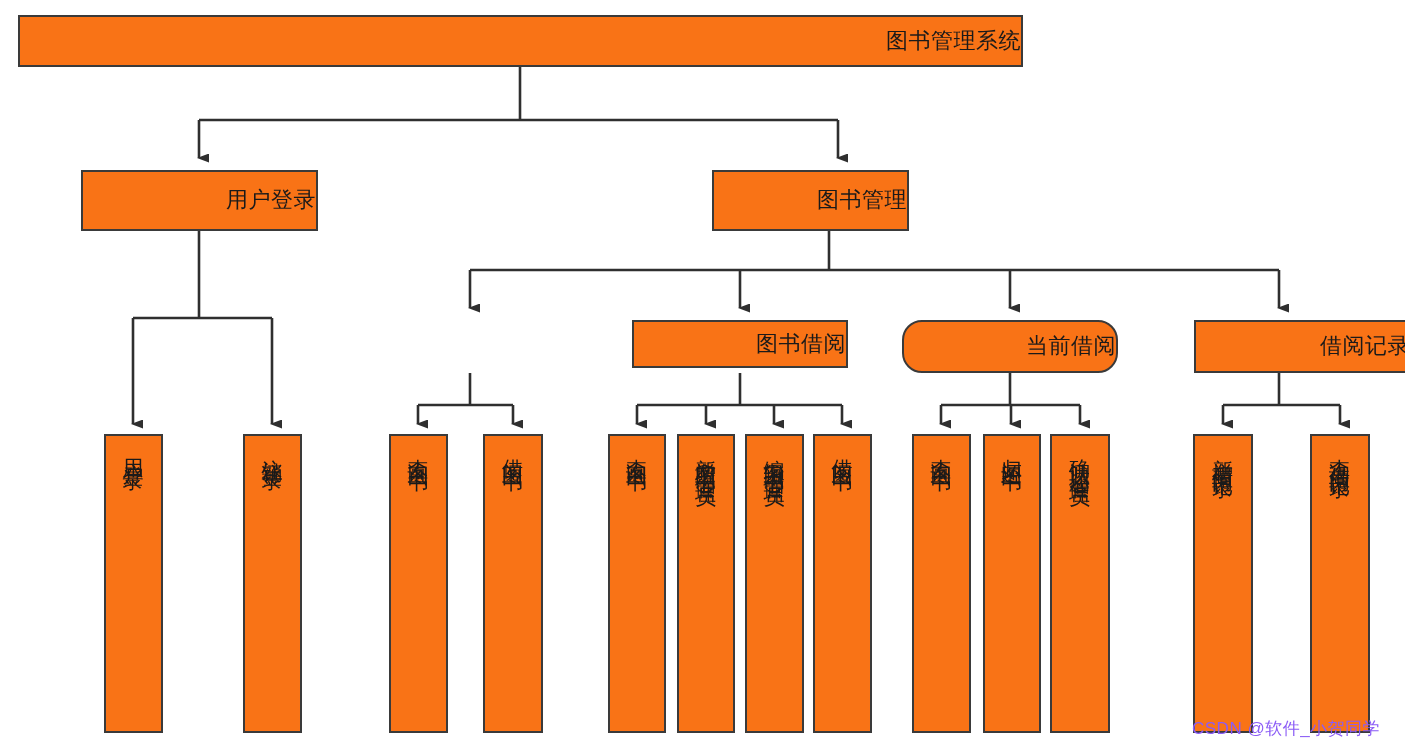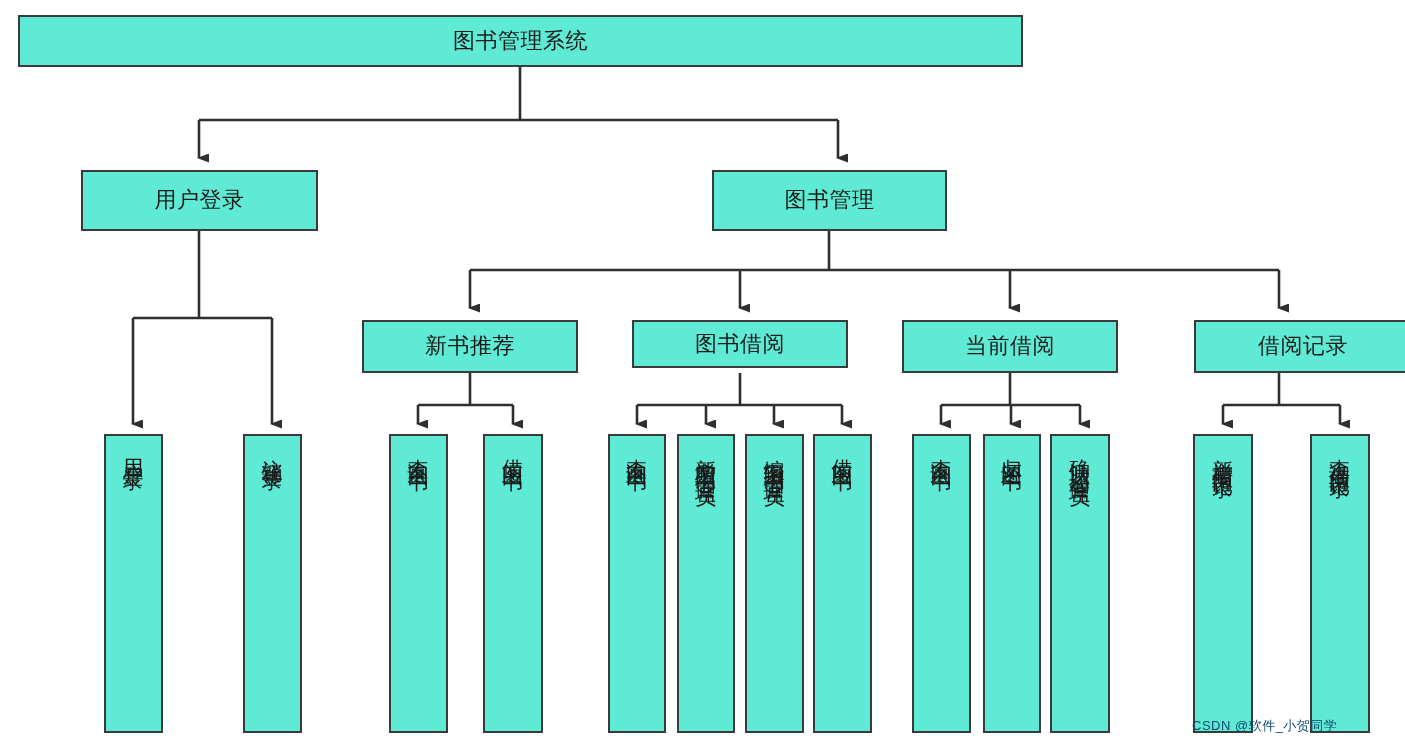--- a/index.html
+++ b/index.html
@@ -31,10 +31,10 @@
     position: absolute;
     box-sizing: border-box;
     border: 2px solid #3a3a3a;
-    background: #5eead4;
+    background: #f97316;
     display: flex;
     align-items: center;
-    justify-content: center;
+    justify-content: flex-end;
     color: #1a1a1a;
     font-family: "Liberation Sans", "DejaVu Sans", sans-serif;
   }

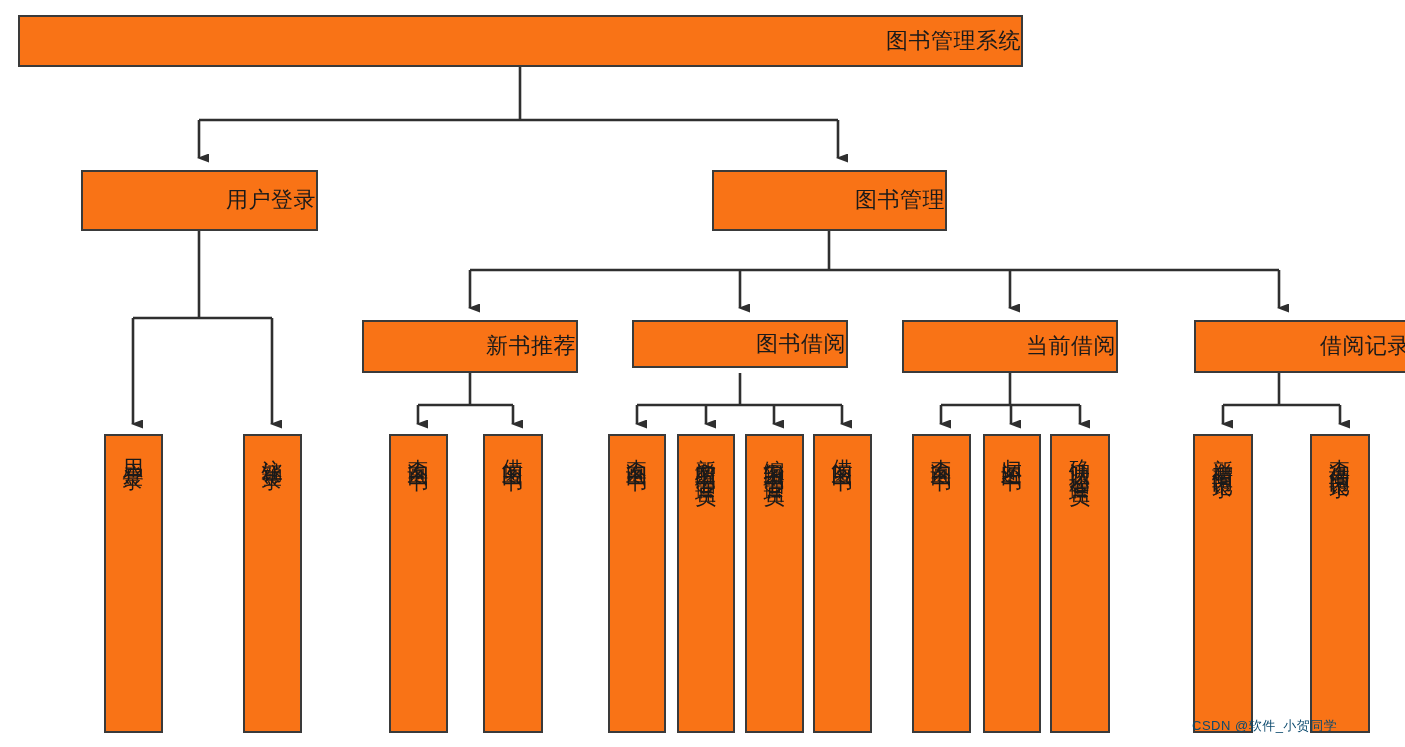--- a/index.html
+++ b/index.html
@@ -137,7 +137,7 @@
     <span class="node-label">用户登录</span>
   </div>
 
-  <div class="node-box node-horizontal" style="left:712px; top:170px; width:235px; height:61px;">
+  <div class="node-box node-horizontal" style="left:712px; top:170px; width:197px; height:61px;">
     <span class="node-label">图书管理</span>
   </div>
 

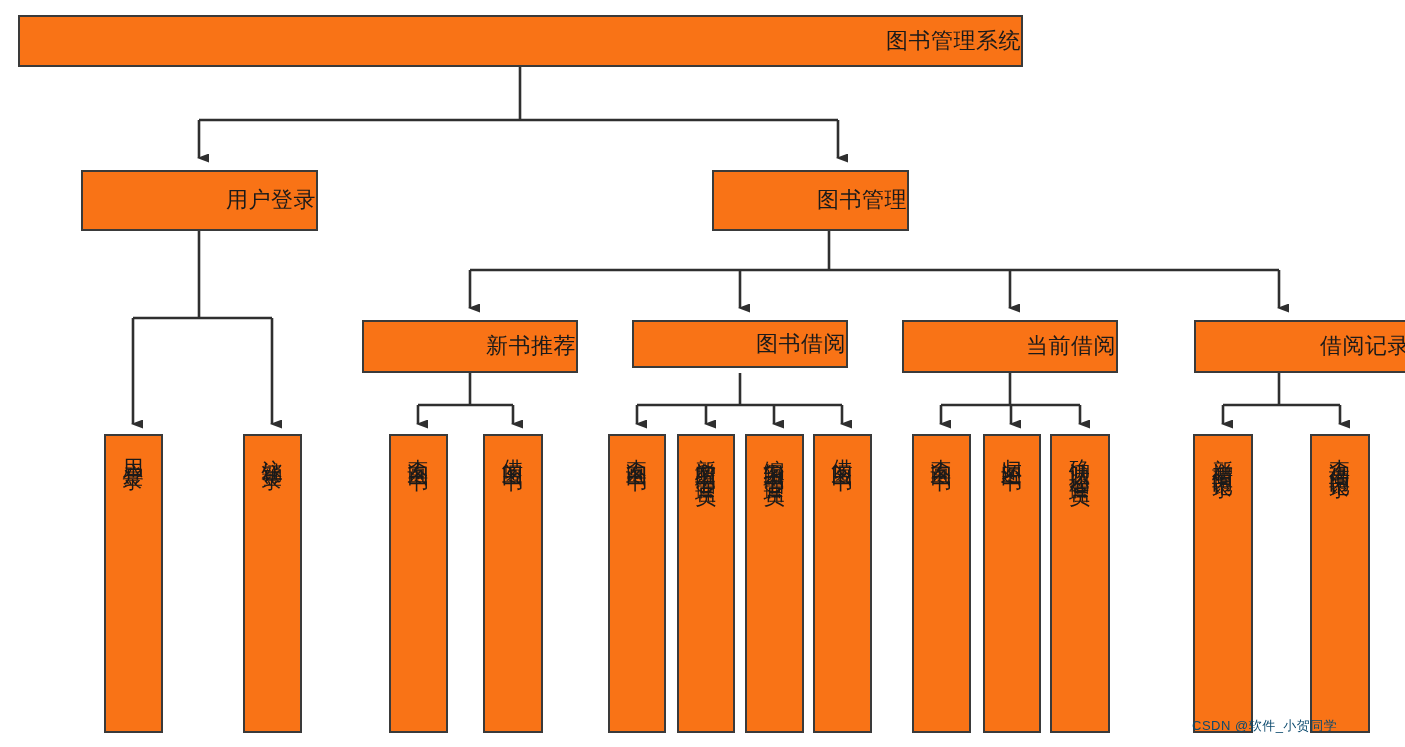--- a/index.html
+++ b/index.html
@@ -141,9 +141,6 @@
     <span class="node-label">图书管理</span>
   </div>
 
-  <div class="node-box node-horizontal" style="left:362px; top:320px; width:216px; height:53px;">
-    <span class="node-label">新书推荐</span>
-  </div>
 
   <div class="node-box node-horizontal" style="left:632px; top:320px; width:216px; height:48px;">
     <span class="node-label">图书借阅</span>

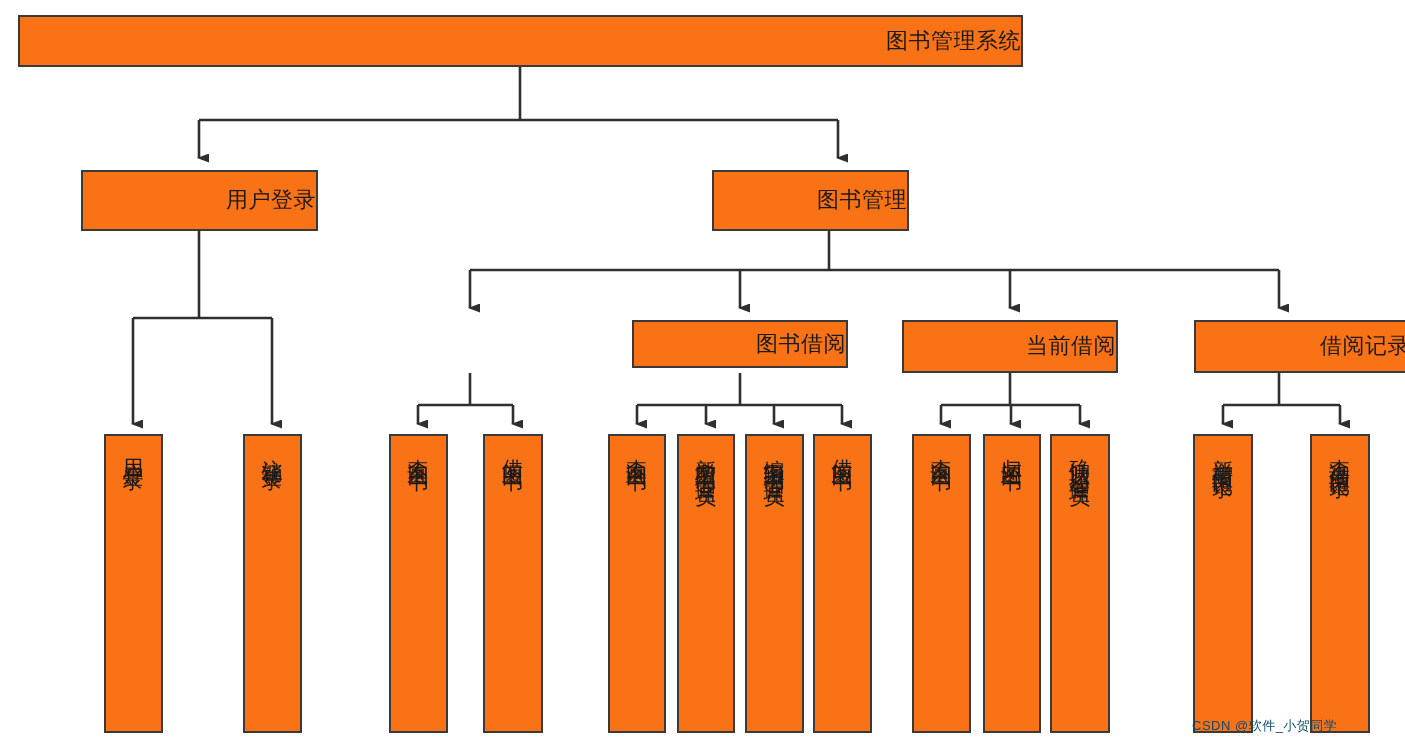--- a/index.html
+++ b/index.html
@@ -146,7 +146,7 @@
     <span class="node-label">图书借阅</span>
   </div>
 
-  <div class="node-box node-horizontal" style="left:902px; top:320px; width:216px; height:53px;">
+  <div class="node-box node-horizontal" style="left:902px; top:320px; width:216px; height:53px;border-radius:20px;">
     <span class="node-label">当前借阅</span>
   </div>
 

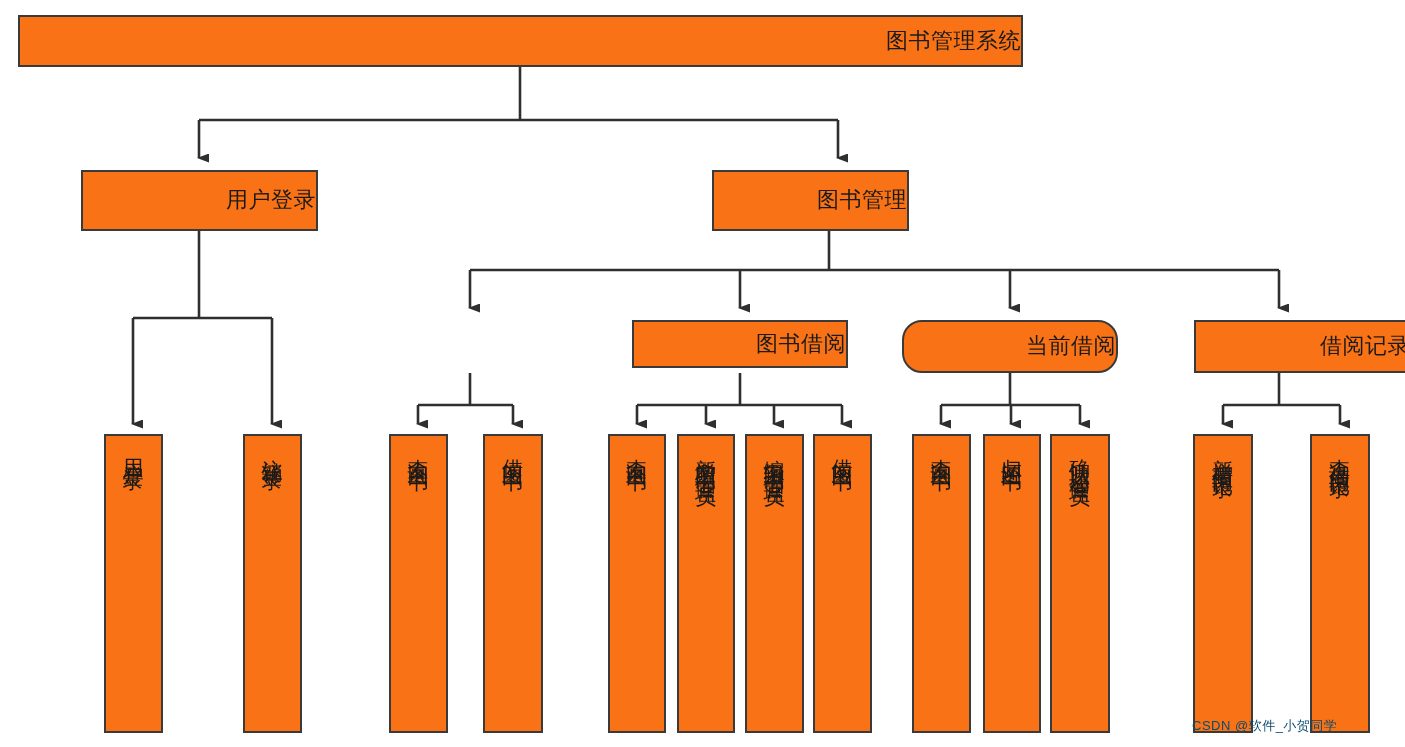--- a/index.html
+++ b/index.html
@@ -63,8 +63,8 @@
   }
   .watermark {
     position: absolute;
-    color: #0c4a6e;
-    font-size: 13px;
+    color: #8b5cf6;
+    font-size: 17px;
     font-family: "Liberation Sans", "DejaVu Sans", sans-serif;
     white-space: nowrap;
     pointer-events: none;

